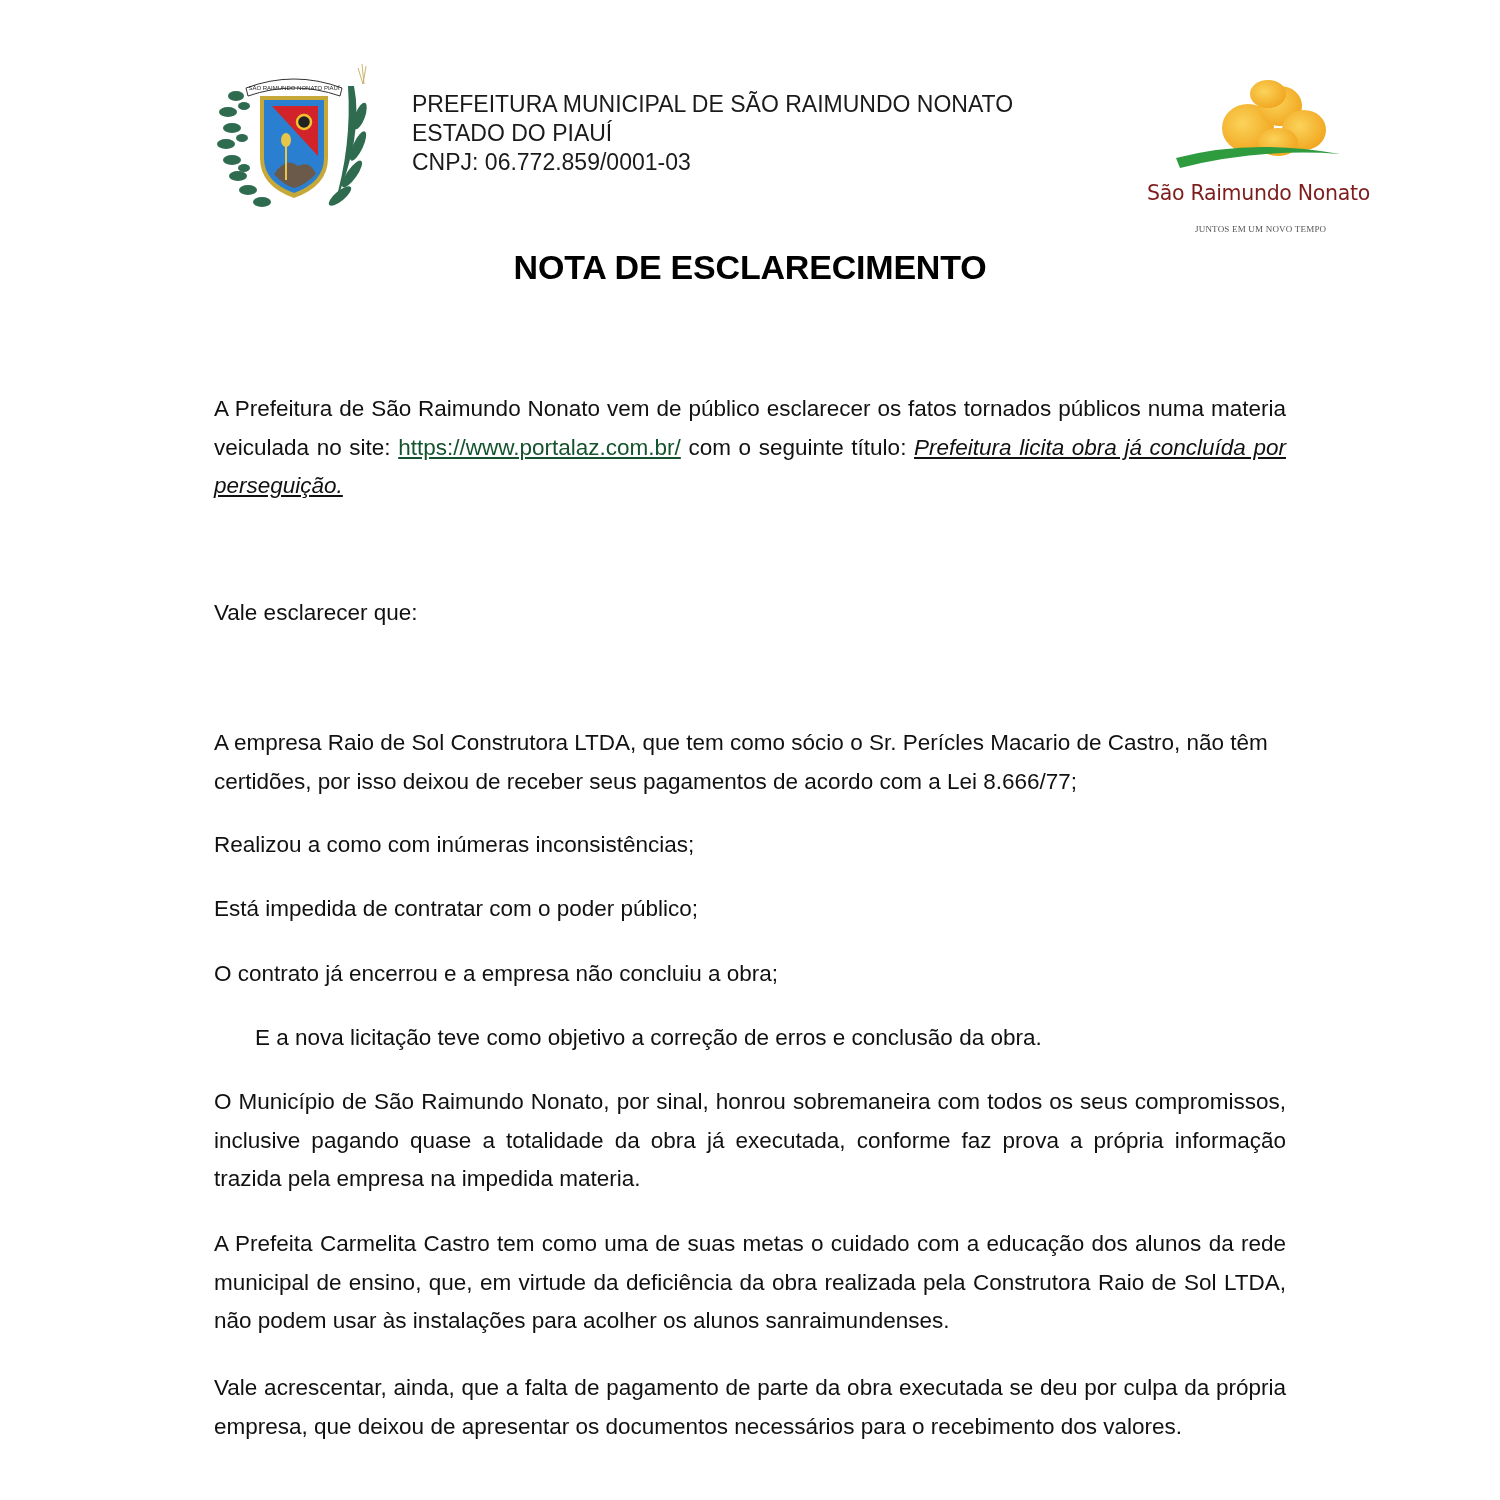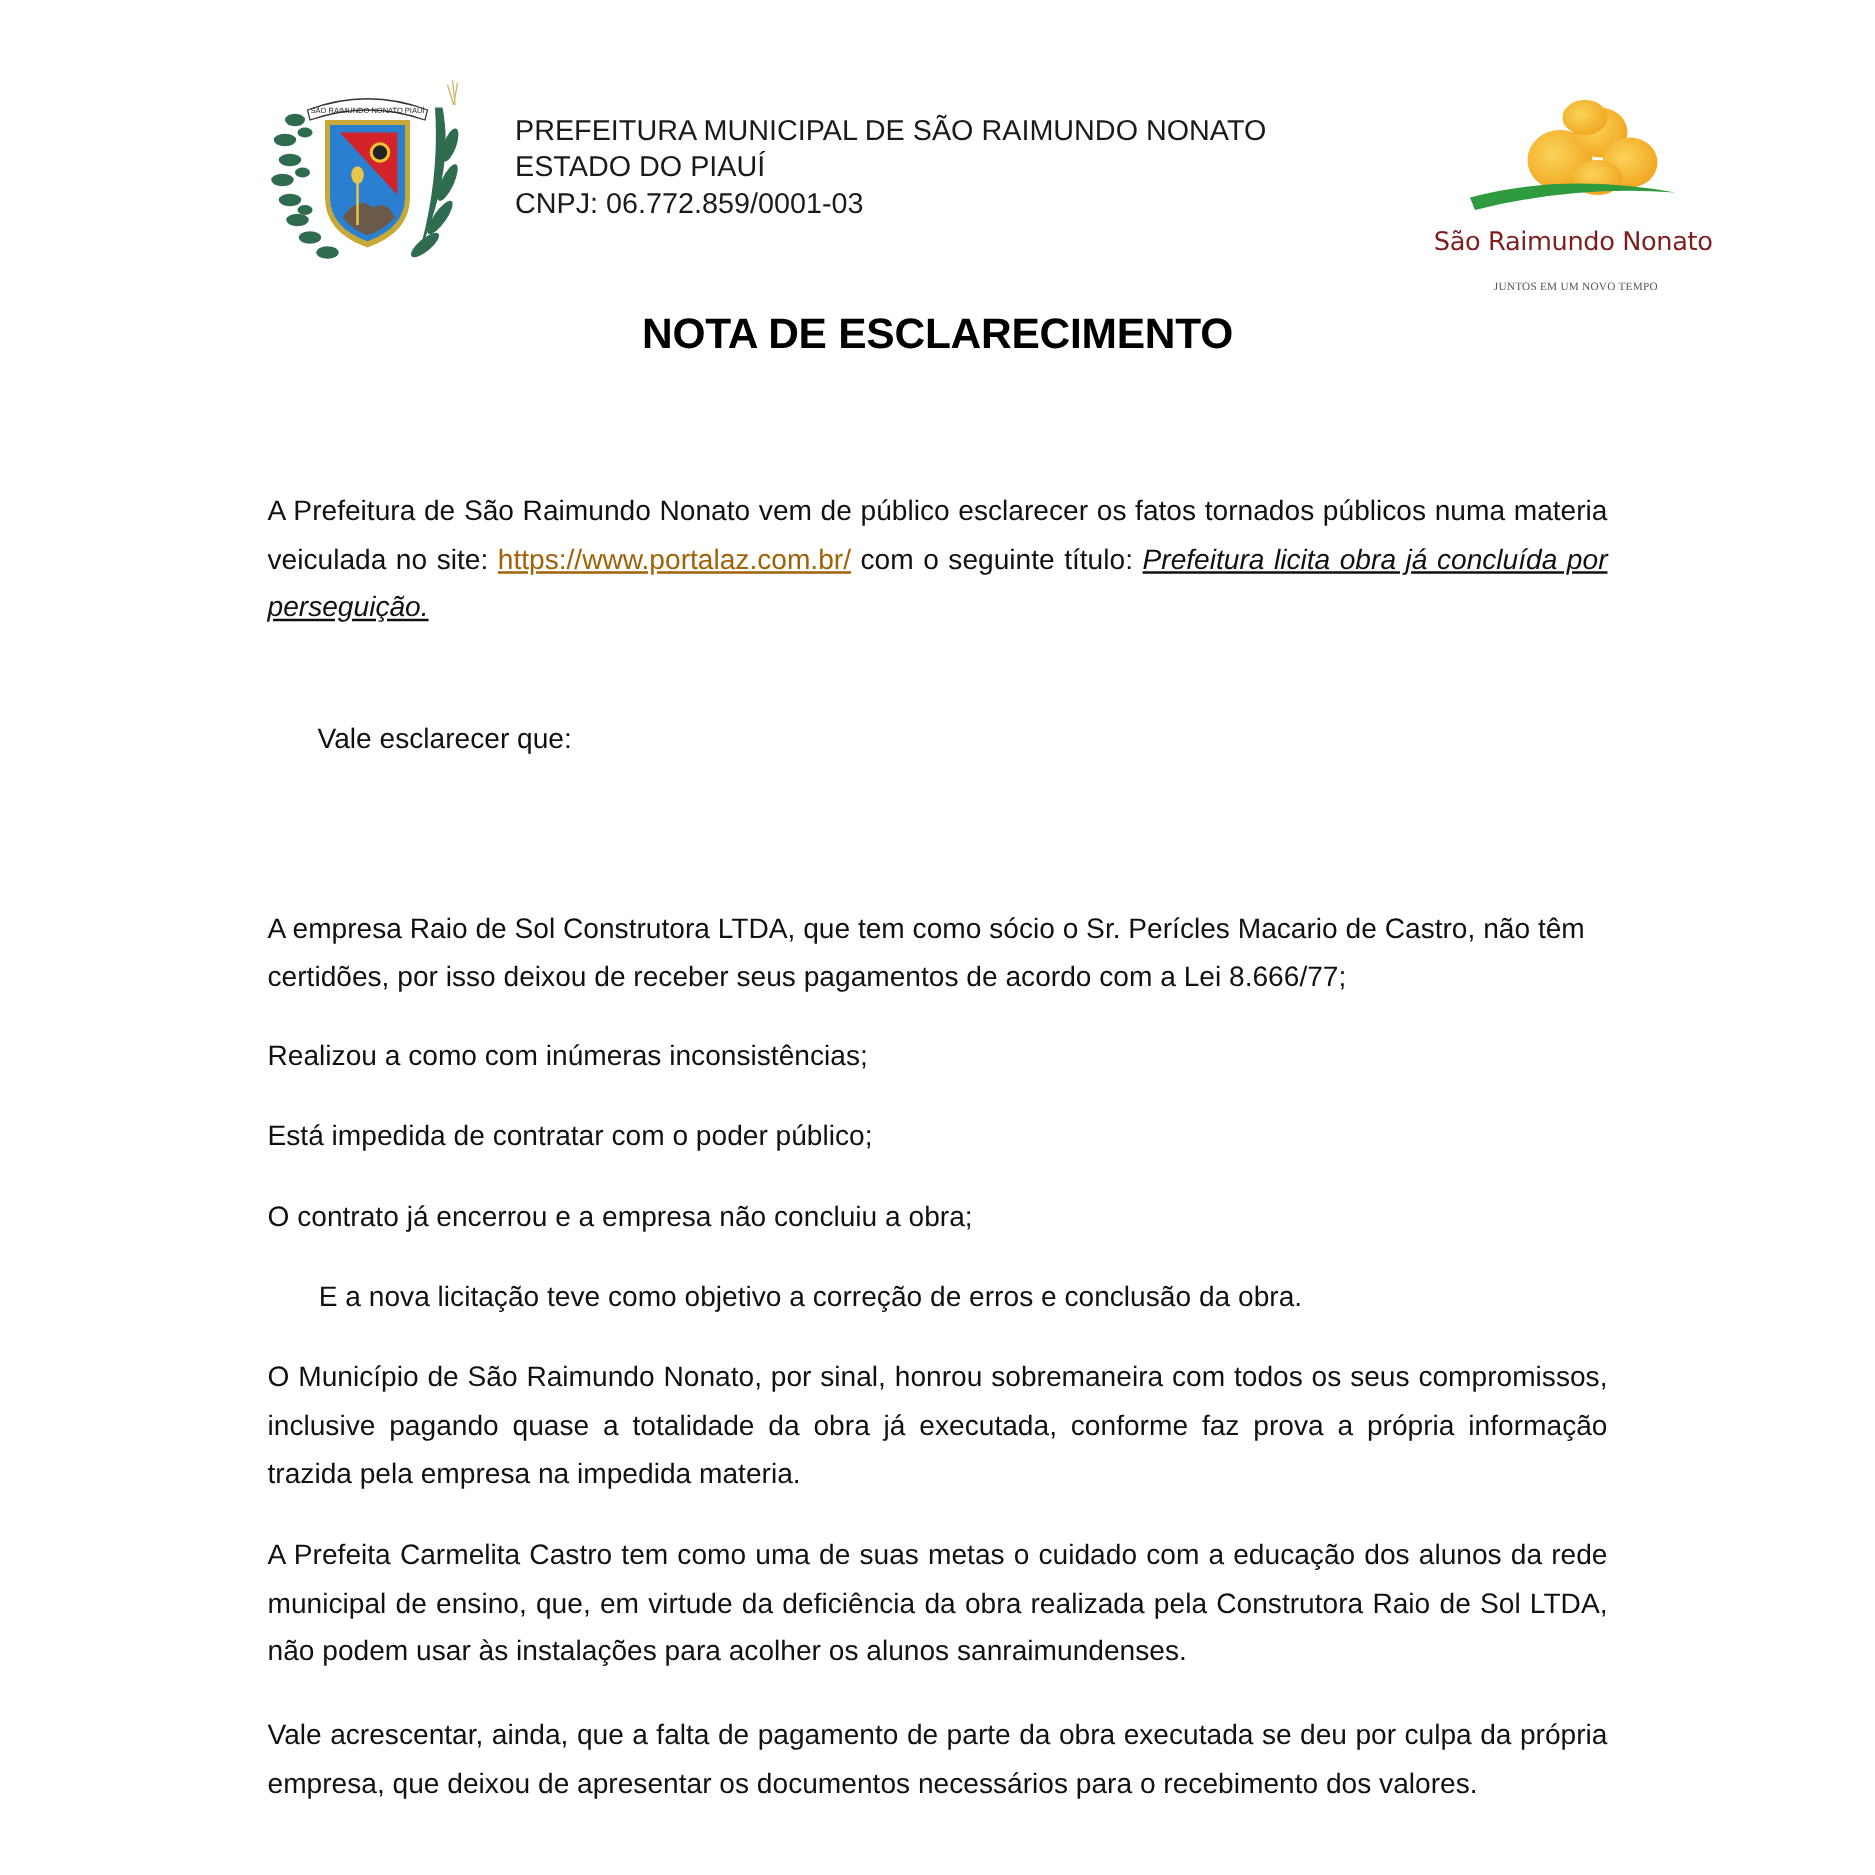--- a/index.html
+++ b/index.html
@@ -13,7 +13,7 @@
   .title { position:absolute; left:0; width:1500px; top:248px; text-align:center; font-family:"Liberation Sans", sans-serif; font-weight:bold; font-size:34px; letter-spacing:-0.2px; color:#000; }
   .body { position:absolute; left:214px; width:1072px; font-family:"Liberation Sans", sans-serif; font-size:22.5px; line-height:38.5px; color:#111; }
   .justify { text-align:justify; }
-  .link { color:#a16207; text-decoration:underline; }
+  .link { color:#14532d; text-decoration:underline; }
   .ital-u { font-style:italic; text-decoration:underline; }
 </style>
 </head>

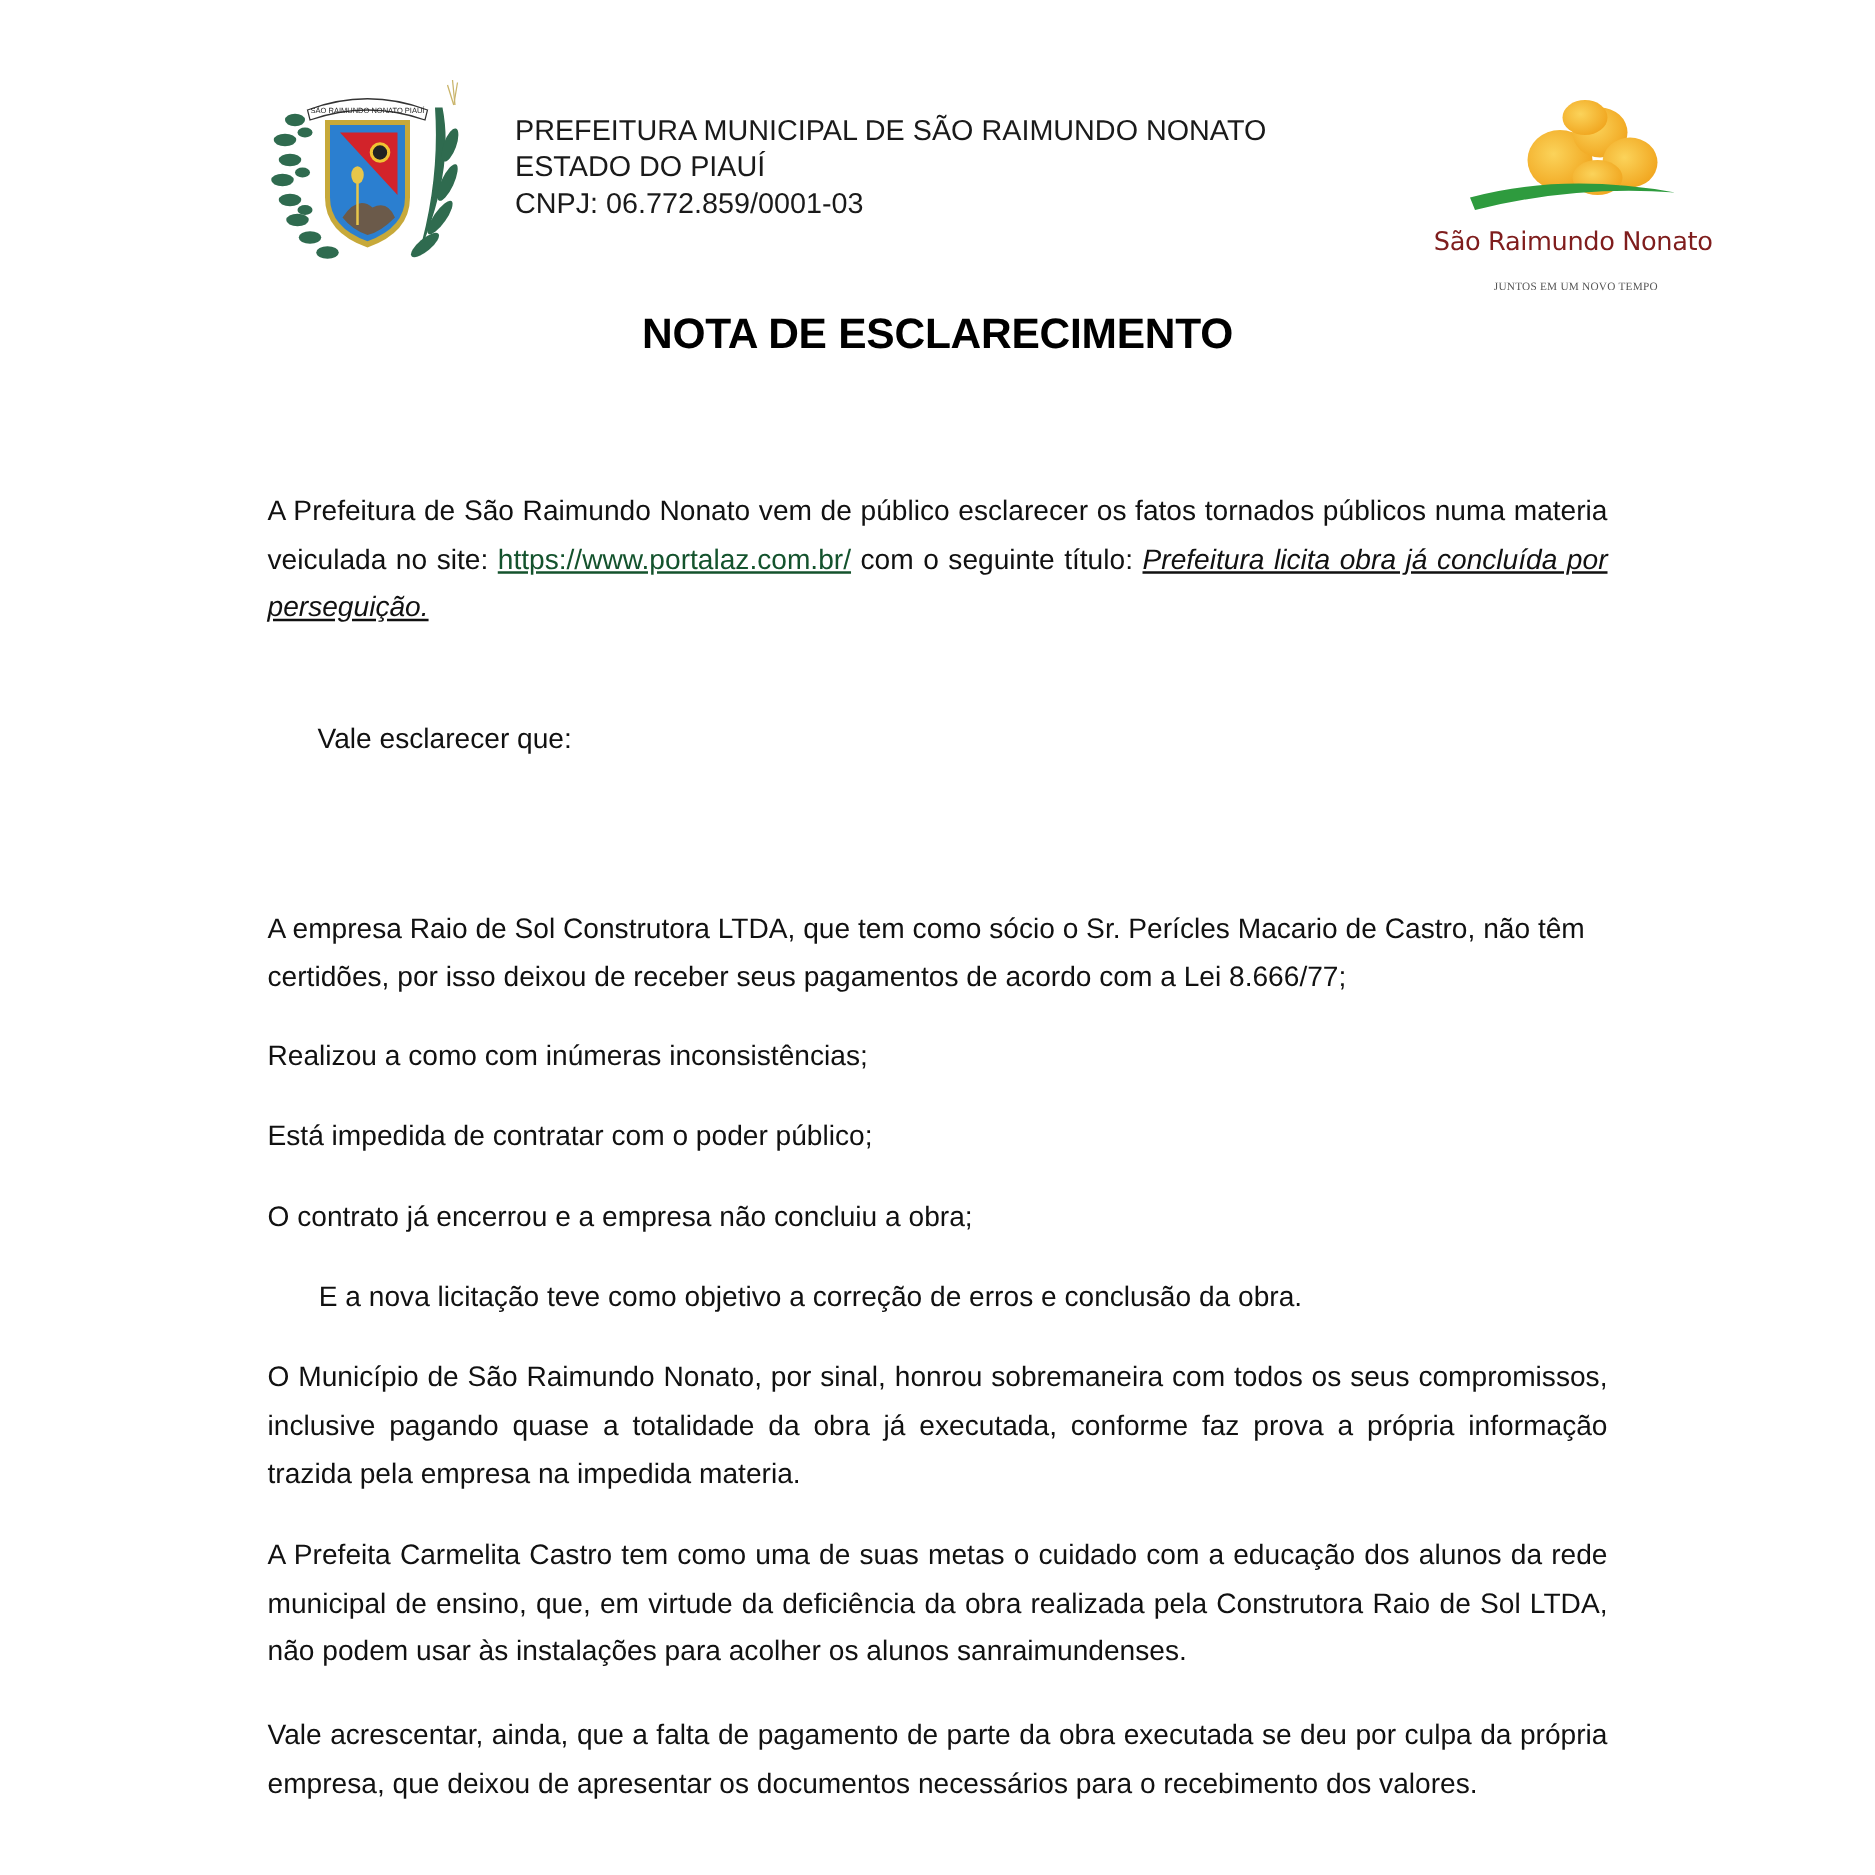--- a/index.html
+++ b/index.html
@@ -93,7 +93,7 @@
   <span>A Prefeitura de São Raimundo Nonato vem de público esclarecer os fatos tornados públicos numa materia veiculada no site: </span><span class="link">https://www.portalaz.com.br/</span><span> com o seguinte título: </span><span class="ital-u">Prefeitura licita obra já concluída por perseguição.</span>
 </div>
 
-<div class="body" style="top:572px;margin-left:40px;">Vale esclarecer que:</div>
+<div class="body" style="top:594px;">Vale esclarecer que:</div>
 
 <div class="body" style="top:724px;">A empresa Raio de Sol Construtora LTDA, que tem como sócio o Sr. Perícles Macario de Castro, não têm certidões, por isso deixou de receber seus pagamentos de acordo com a Lei 8.666/77;</div>
 <div class="body" style="top:826px;">Realizou a como com inúmeras inconsistências;</div>

